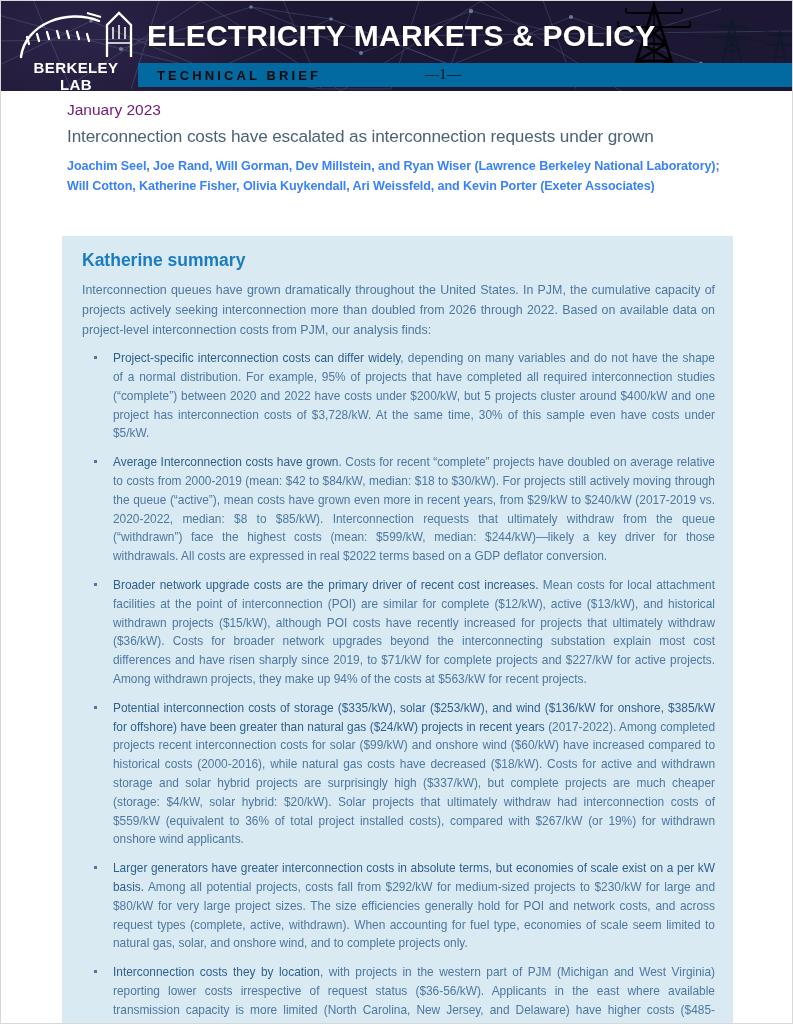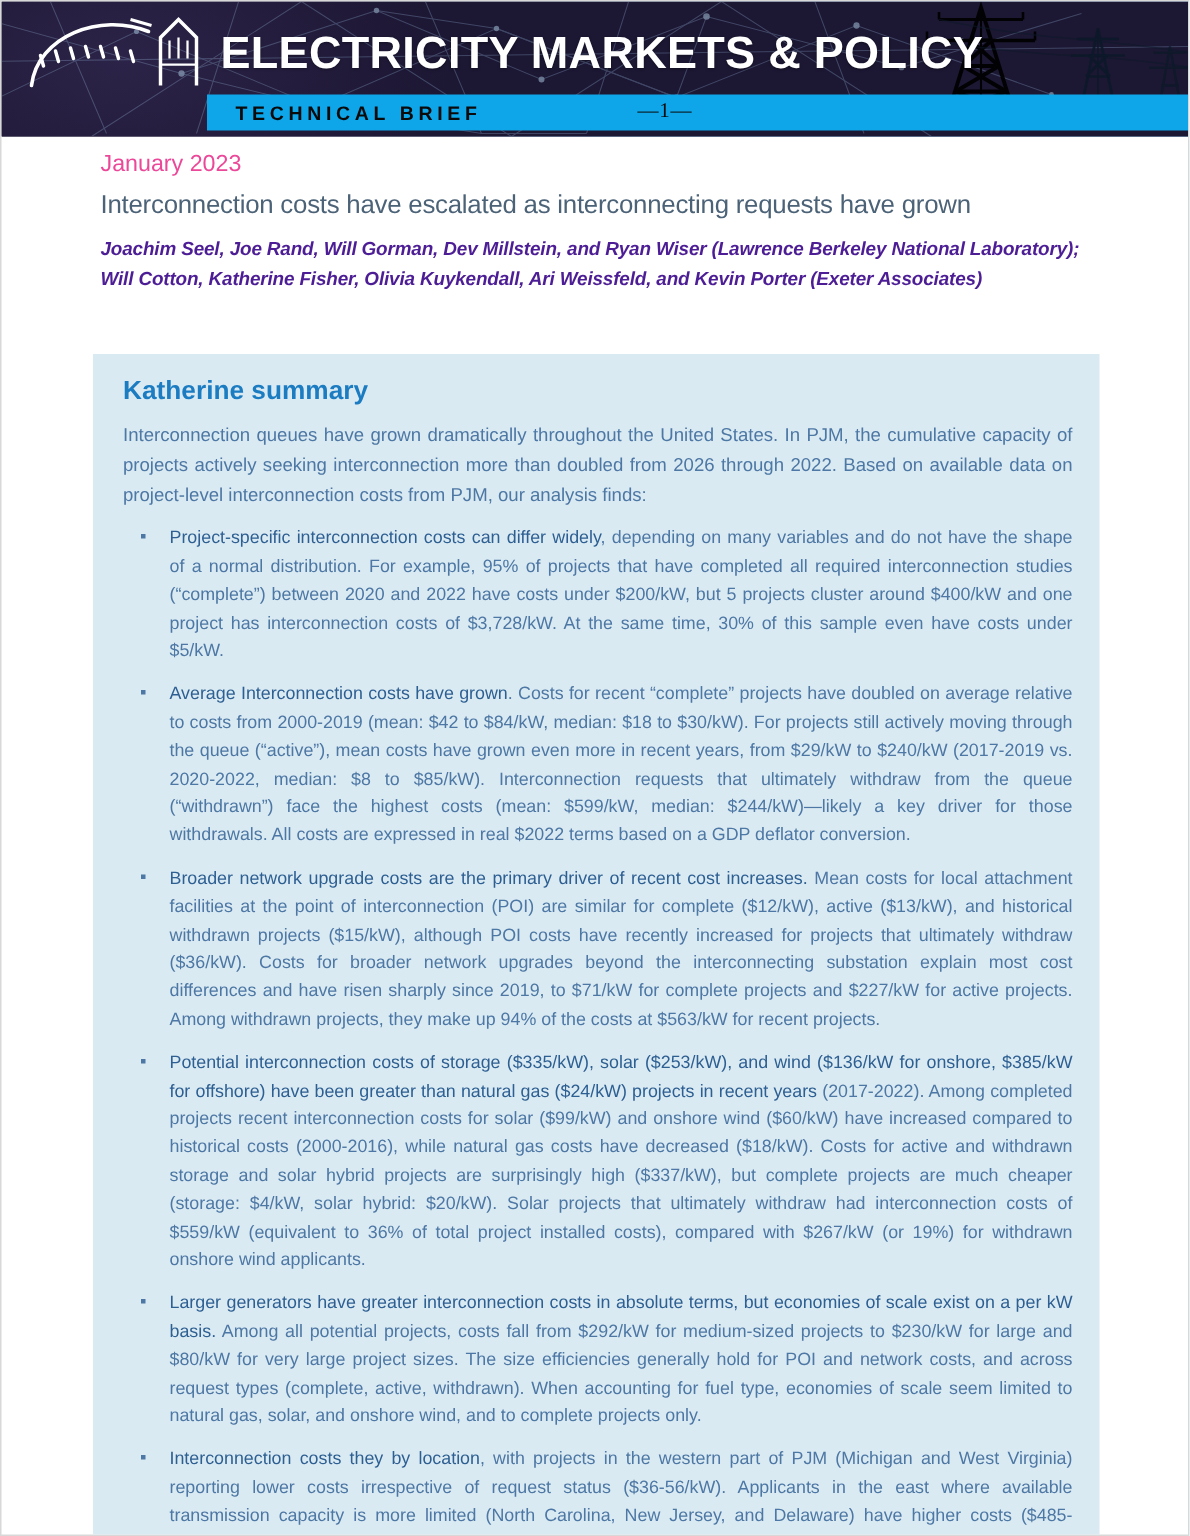--- a/index.html
+++ b/index.html
@@ -323,6 +323,7 @@
           </g>
         </g>
       </svg>
+      <div class="logo-word">BERKELEY LAB</div>
     </div>
 
     <div class="banner-title">ELECTRICITY MARKETS &amp; POLICY</div>

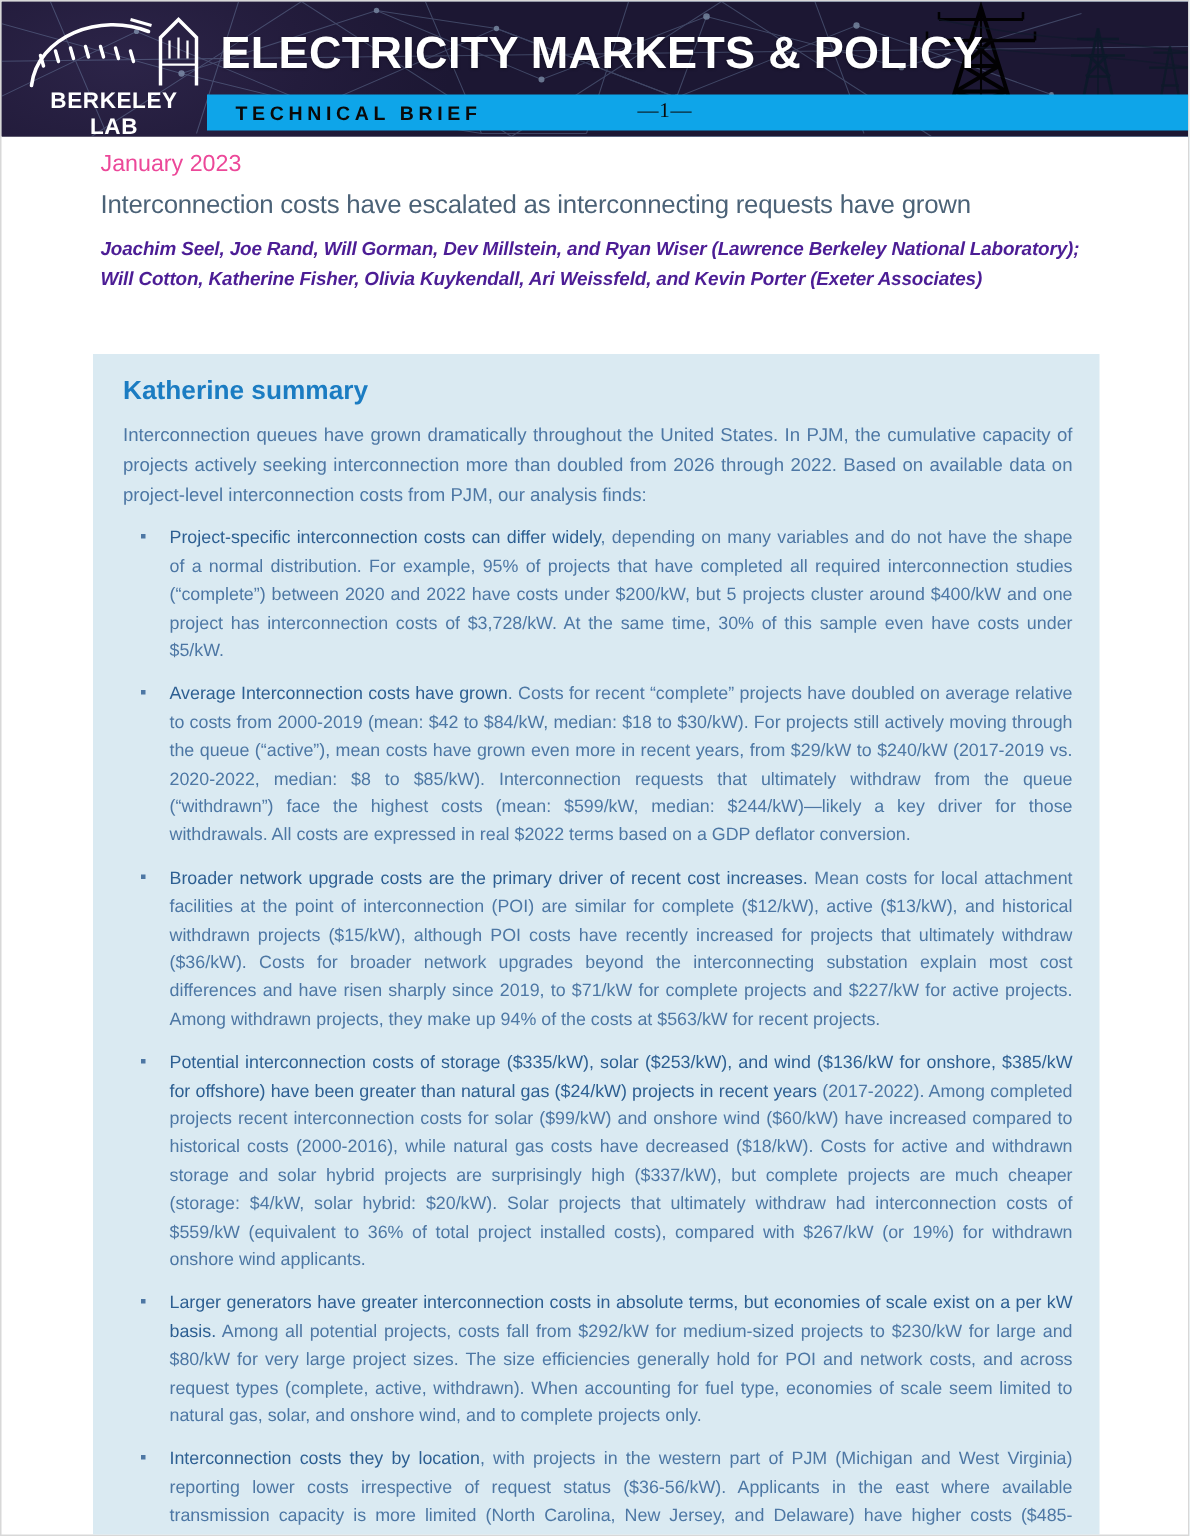--- a/index.html
+++ b/index.html
@@ -105,7 +105,7 @@
     top: 62px;
     width: 656px;
     height: 24px;
-    background: #0ea5e9;
+    background: #0369a1;
     display: flex;
     align-items: center;
   }

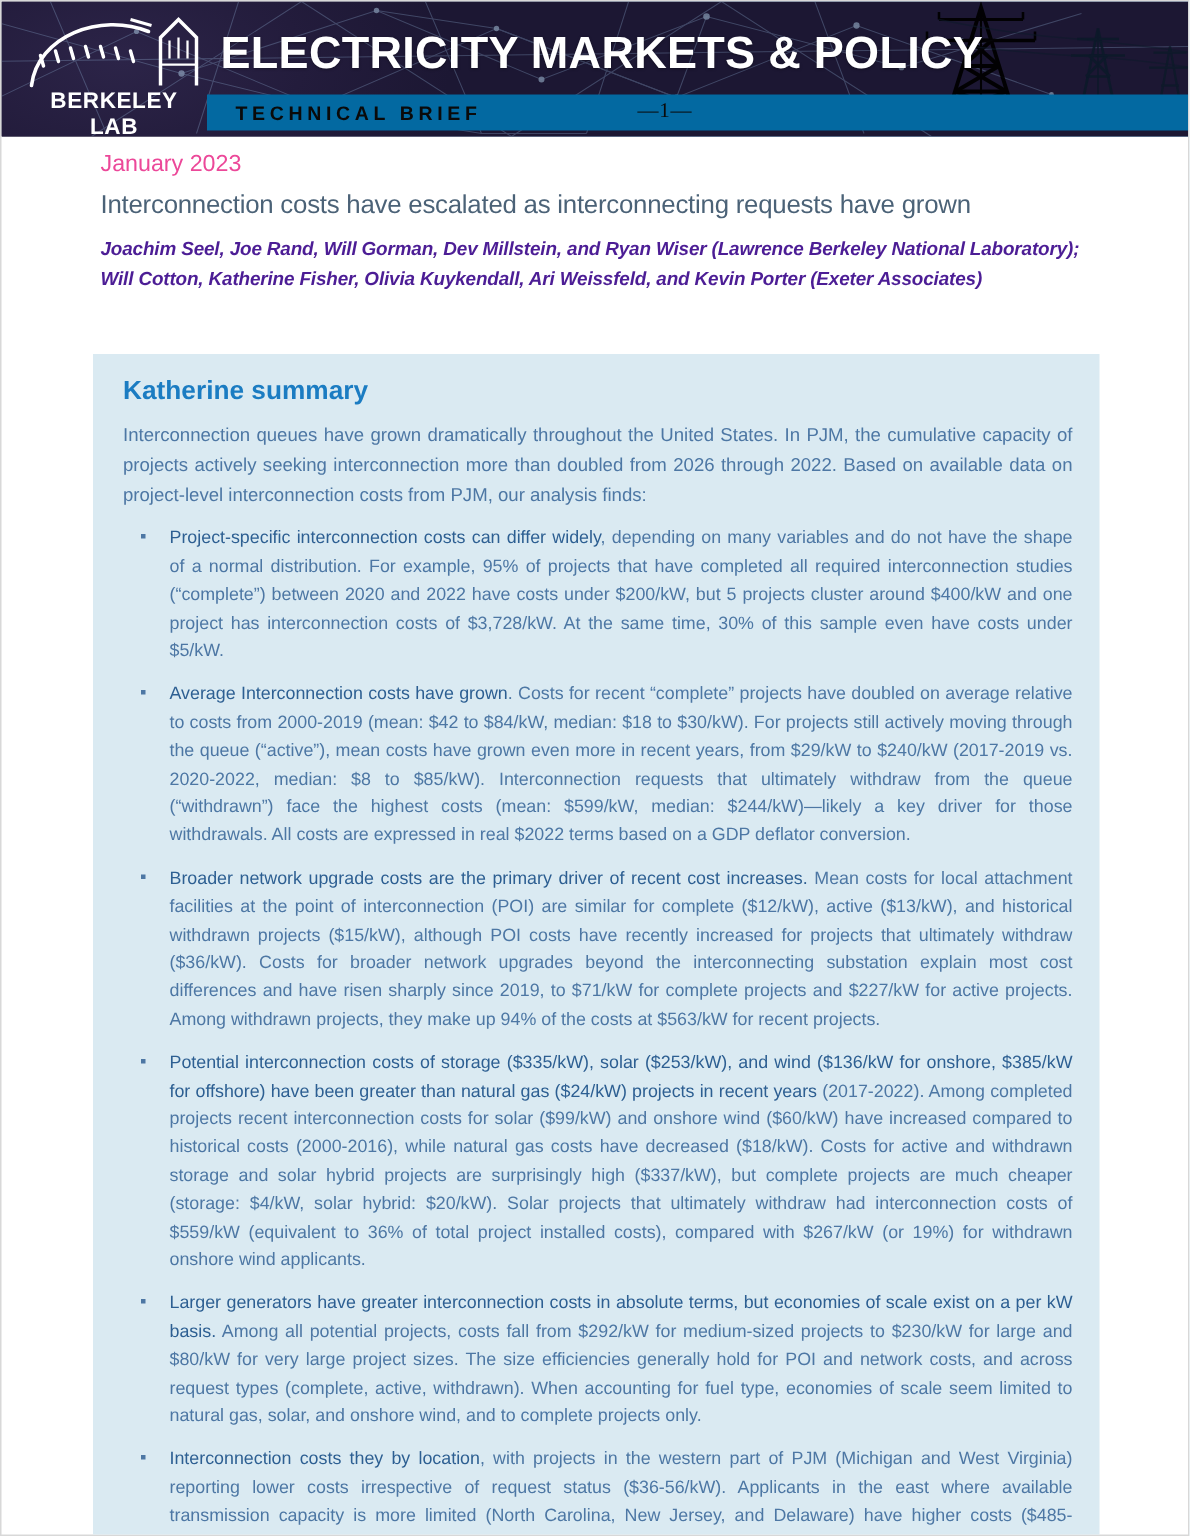--- a/index.html
+++ b/index.html
@@ -135,7 +135,7 @@
 
   .date-line {
     margin: 10px 0 0 66px;
-    color: #ec4899;
+    color: #701a75;
     font-family: "Liberation Sans", sans-serif;
     font-size: 15.5px;
     font-weight: 400;

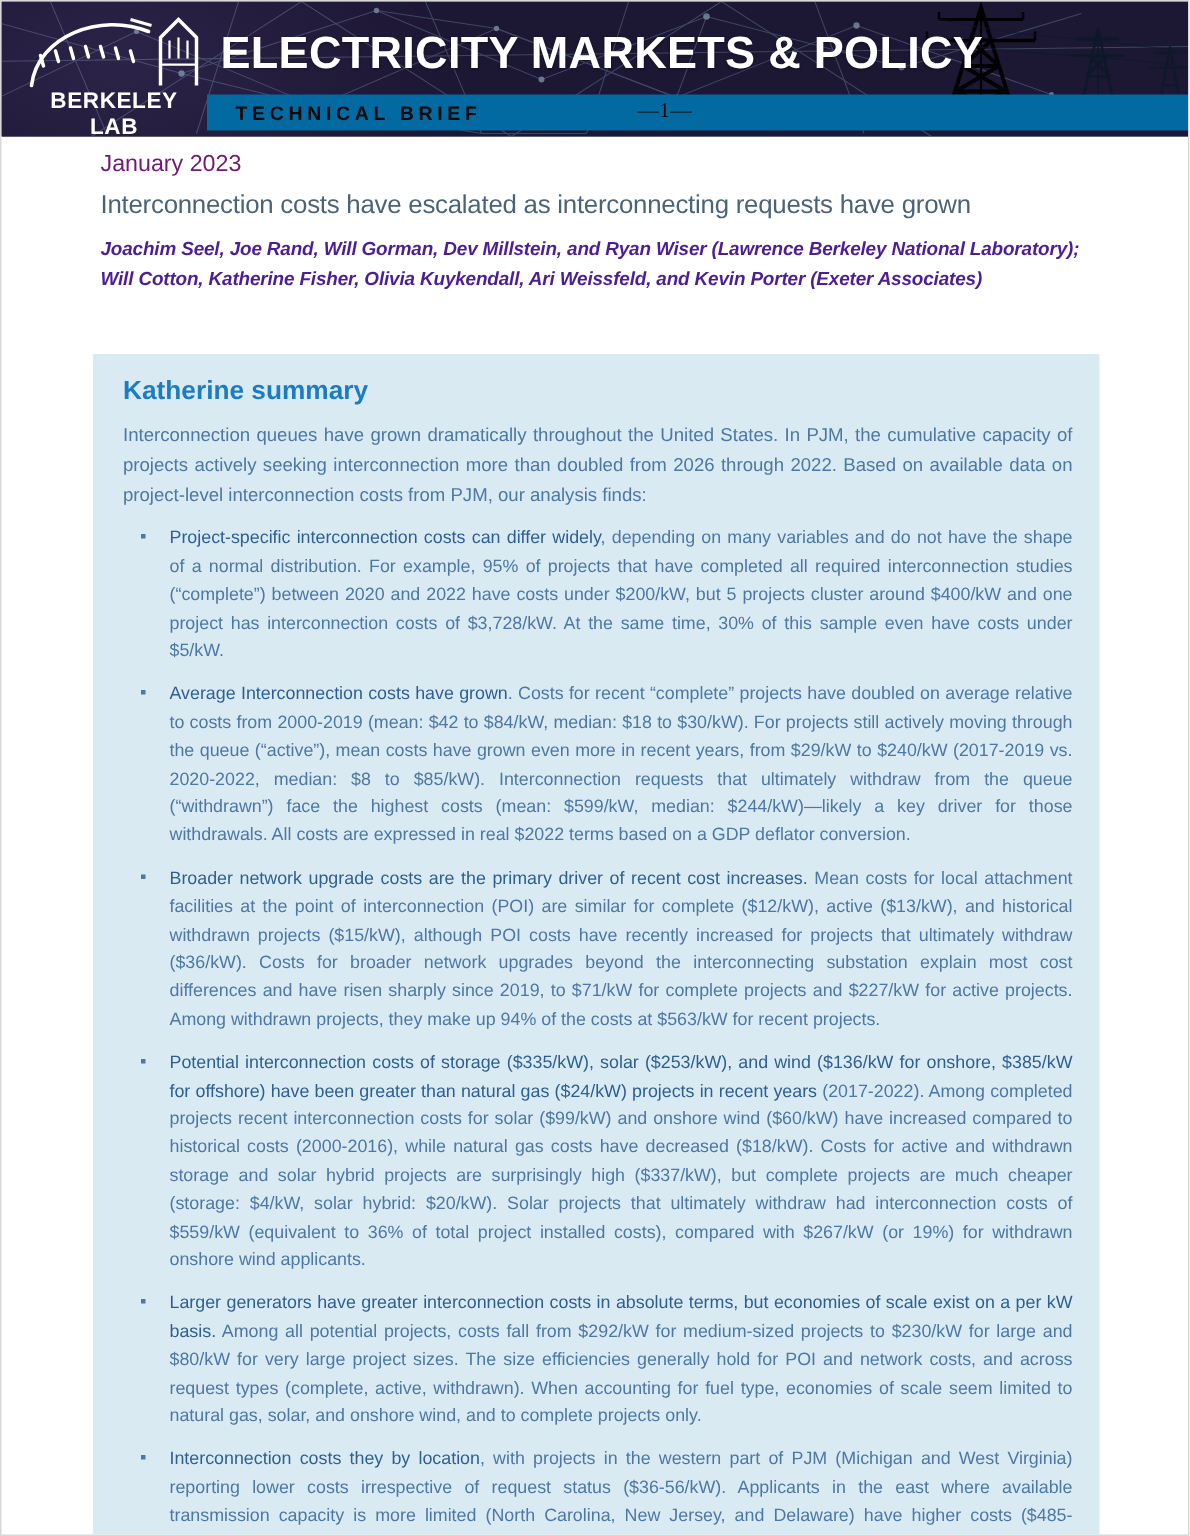--- a/index.html
+++ b/index.html
@@ -336,7 +336,7 @@
 
   <div class="doc">
     <div class="date-line">January 2023</div>
-    <div class="doc-subtitle">Interconnection costs have escalated as interconnecting requests have grown</div>
+    <div class="doc-subtitle">Interconnection costs have escalated as interconnection requests under grown</div>
     <div class="doc-authors">Joachim Seel, Joe Rand, Will Gorman, Dev Millstein, and Ryan Wiser (Lawrence Berkeley National Laboratory); Will Cotton, Katherine Fisher, Olivia Kuykendall, Ari Weissfeld, and Kevin Porter (Exeter Associates)</div>
 
     <div class="exec-box">

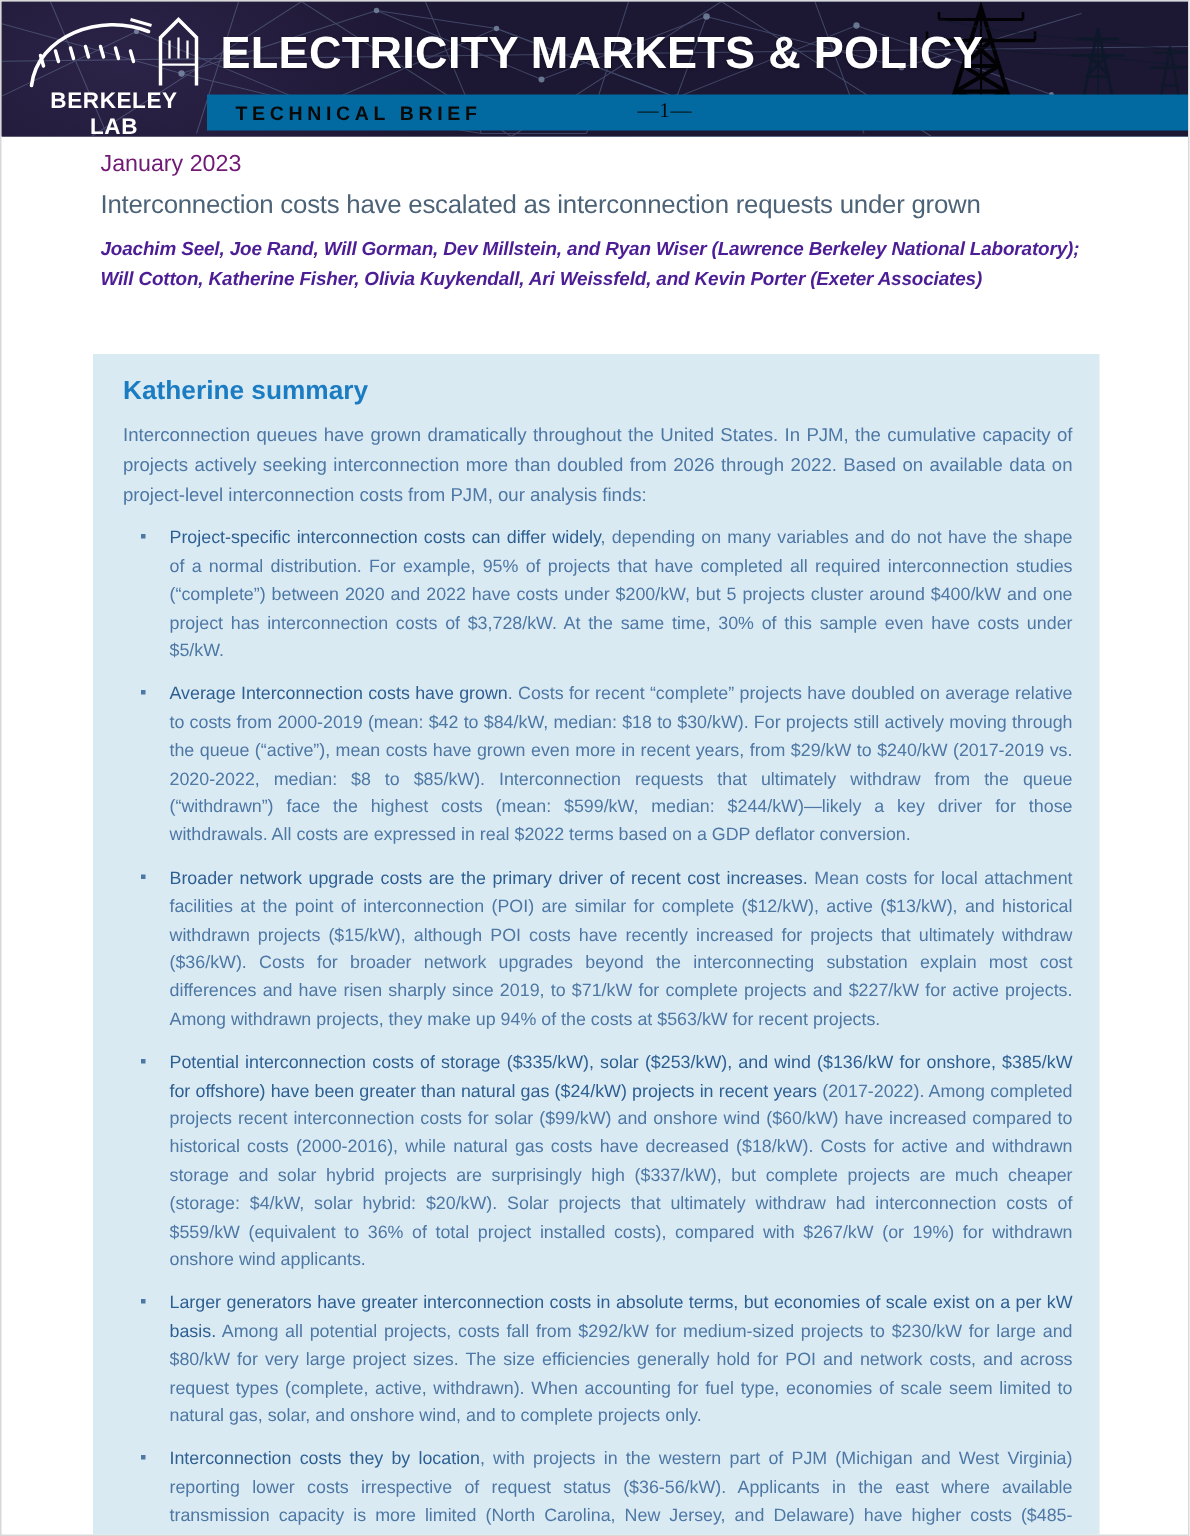--- a/index.html
+++ b/index.html
@@ -163,10 +163,9 @@
   .doc-authors {
     margin: 10px 0 0 66px;
     width: 668px;
-    color: #4c1d95;
-    font-family: "Liberation Sans", sans-serif;
-    font-weight: 700;
-    font-style: italic;
+    color: #3b82f6;
+    font-family: "Liberation Sans", sans-serif;
+    font-weight: 700;
     font-size: 12.6px;
     line-height: 1.55;
     letter-spacing: -0.1px;

